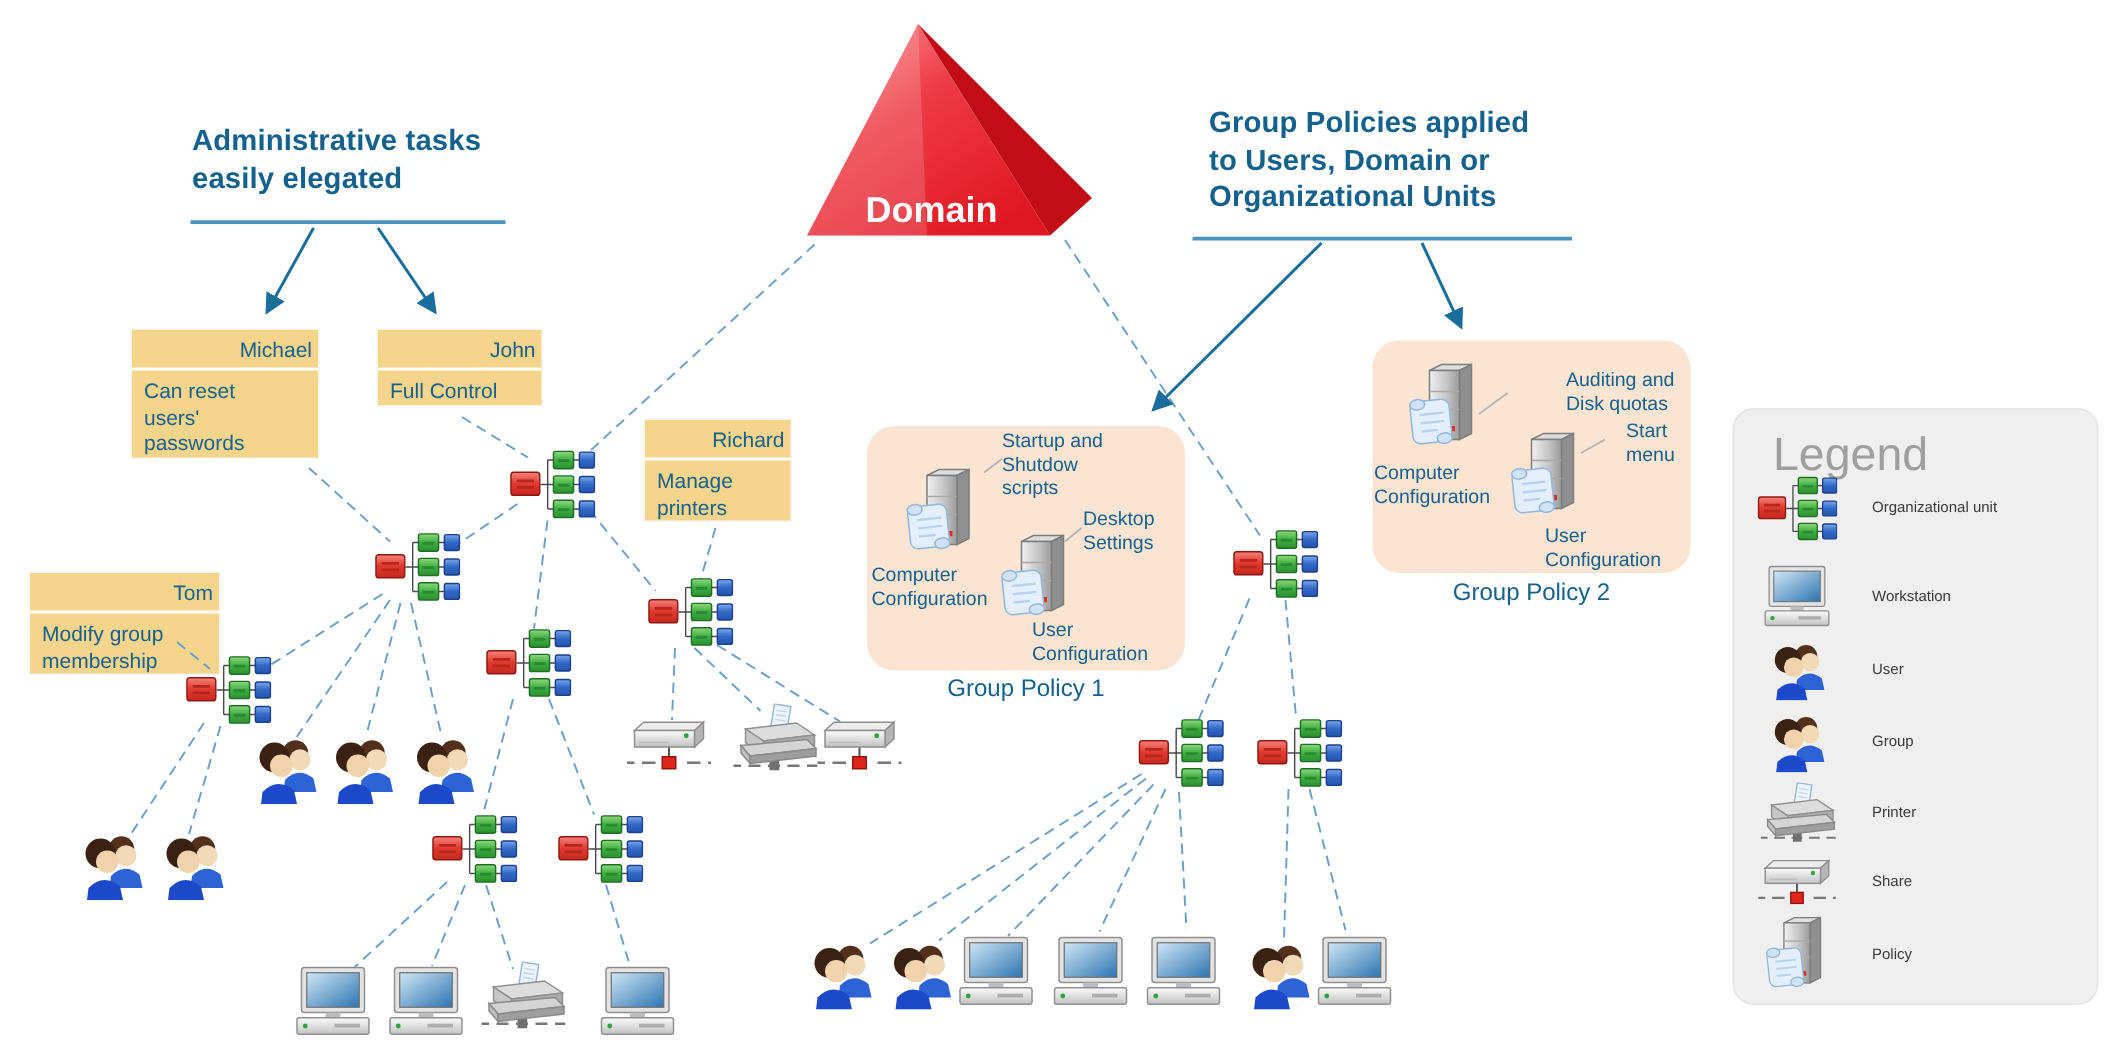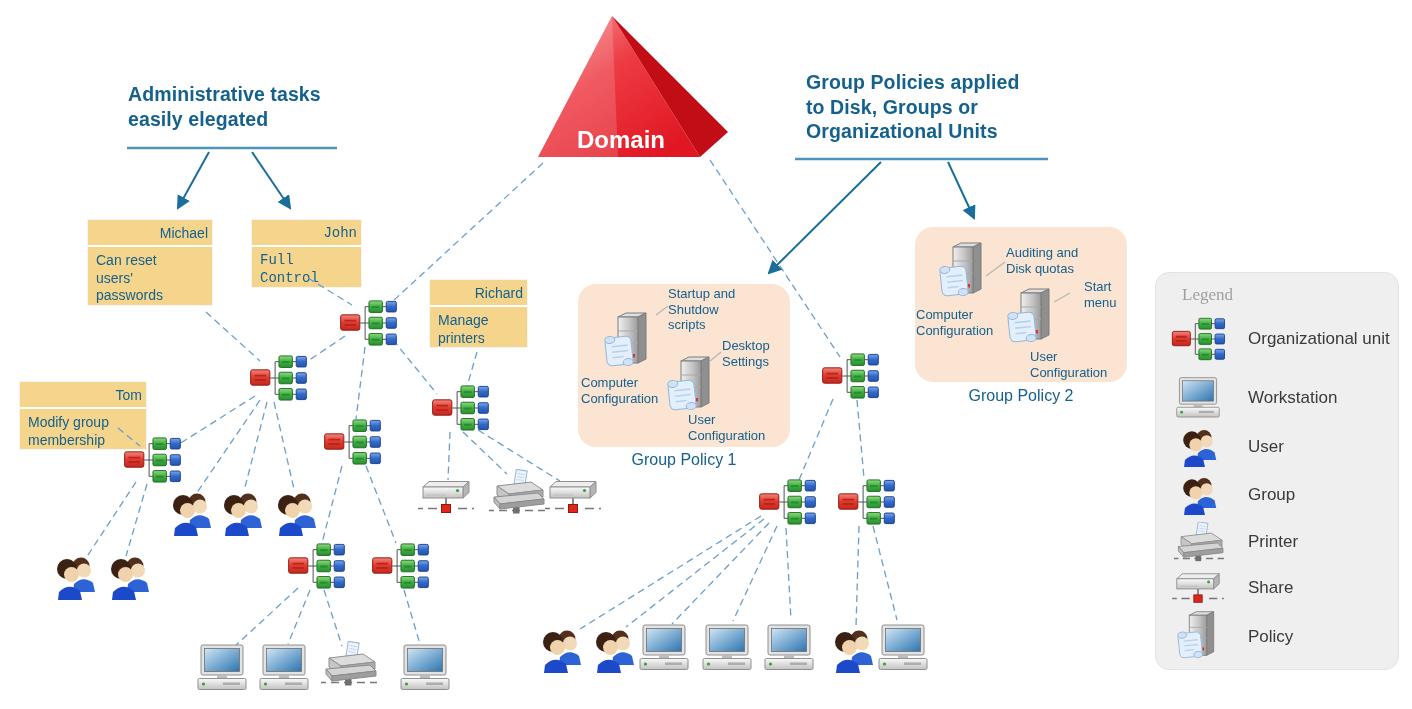--- a/index.html
+++ b/index.html
@@ -314,7 +314,7 @@
   <div class="heading" style="left:128px;top:82px;">Administrative tasks
 easily elegated</div>
   <div class="heading" style="left:806px;top:70px;">Group Policies applied
-to Disk, Groups or
+to Users, Domain or
 Organizational Units</div>
 
   <div class="gp-label" style="left:668px;top:286px;">Startup and

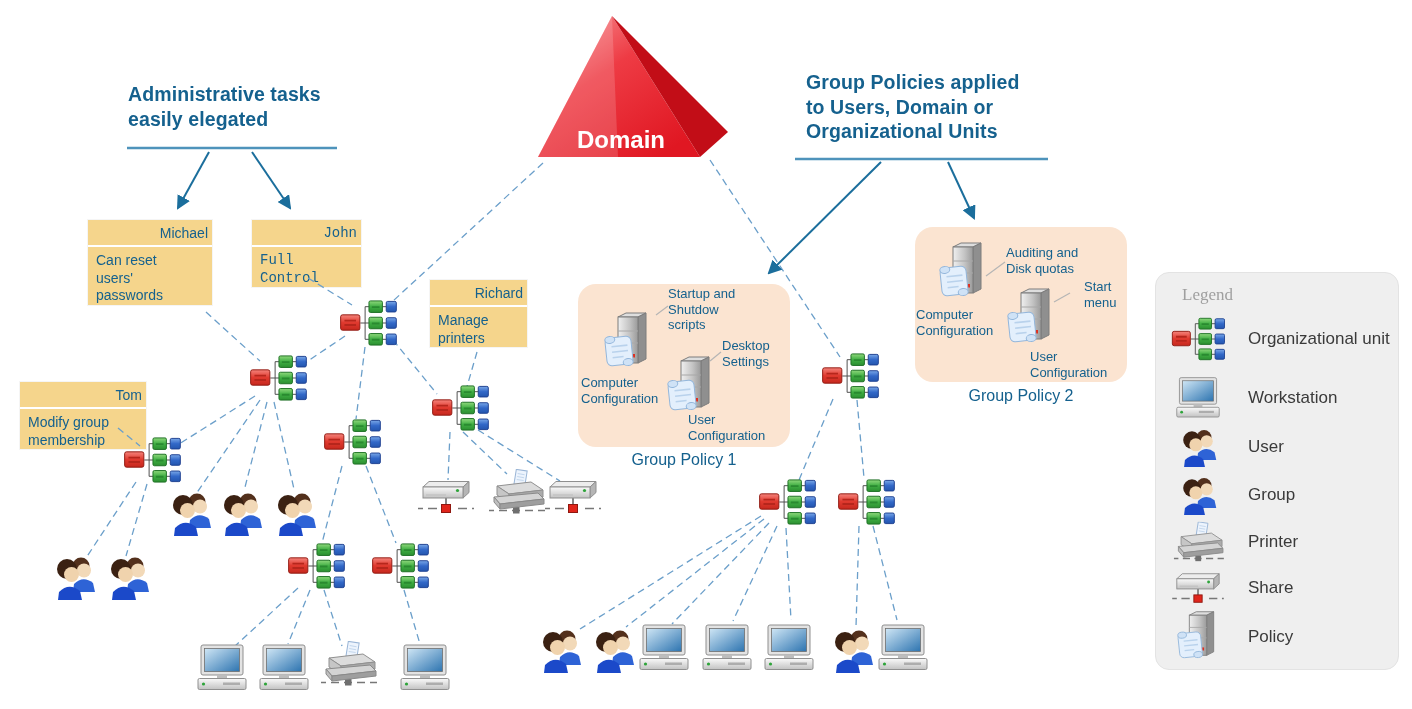--- a/index.html
+++ b/index.html
@@ -42,7 +42,7 @@
 users'
 passwords</div>
   </div>
-  <div class="note" style="left:252px;top:220px;width:109px;font-family:Liberation Mono, monospace;">
+  <div class="note" style="left:252px;top:220px;width:109px;">
     <div class="note-title">John</div>
     <div class="note-body">Full Control</div>
   </div>

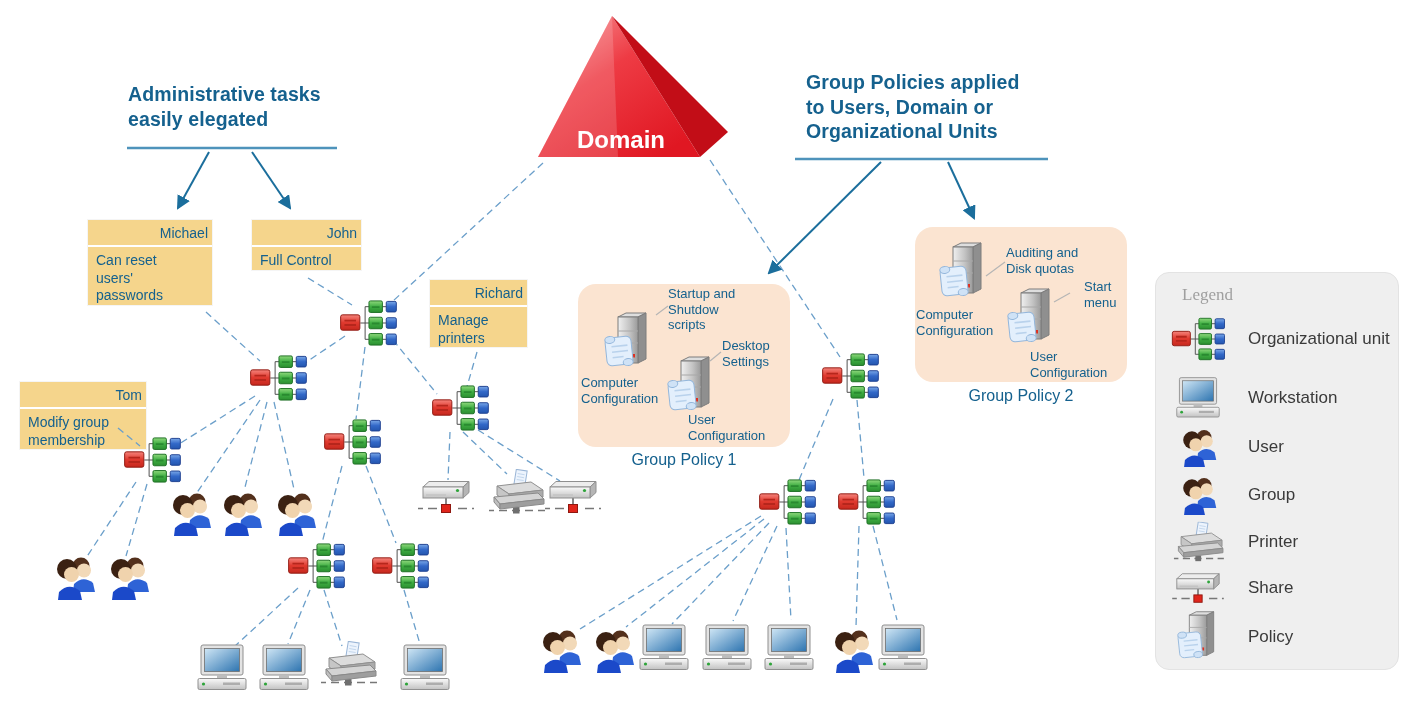--- a/index.html
+++ b/index.html
@@ -328,7 +328,7 @@
 Configuration</div>
   <div class="gp-caption" style="left:578px;top:451px;width:212px;">Group Policy 1</div>
 
-  <div class="gp-label" style="left:1006px;top:245px;">Auditing and
+  <div class="gp-label" style="left:1044px;top:245px;">Auditing and
 Disk quotas</div>
   <div class="gp-label" style="left:1071px;top:279px;margin-left:13px;">Start
 menu</div>

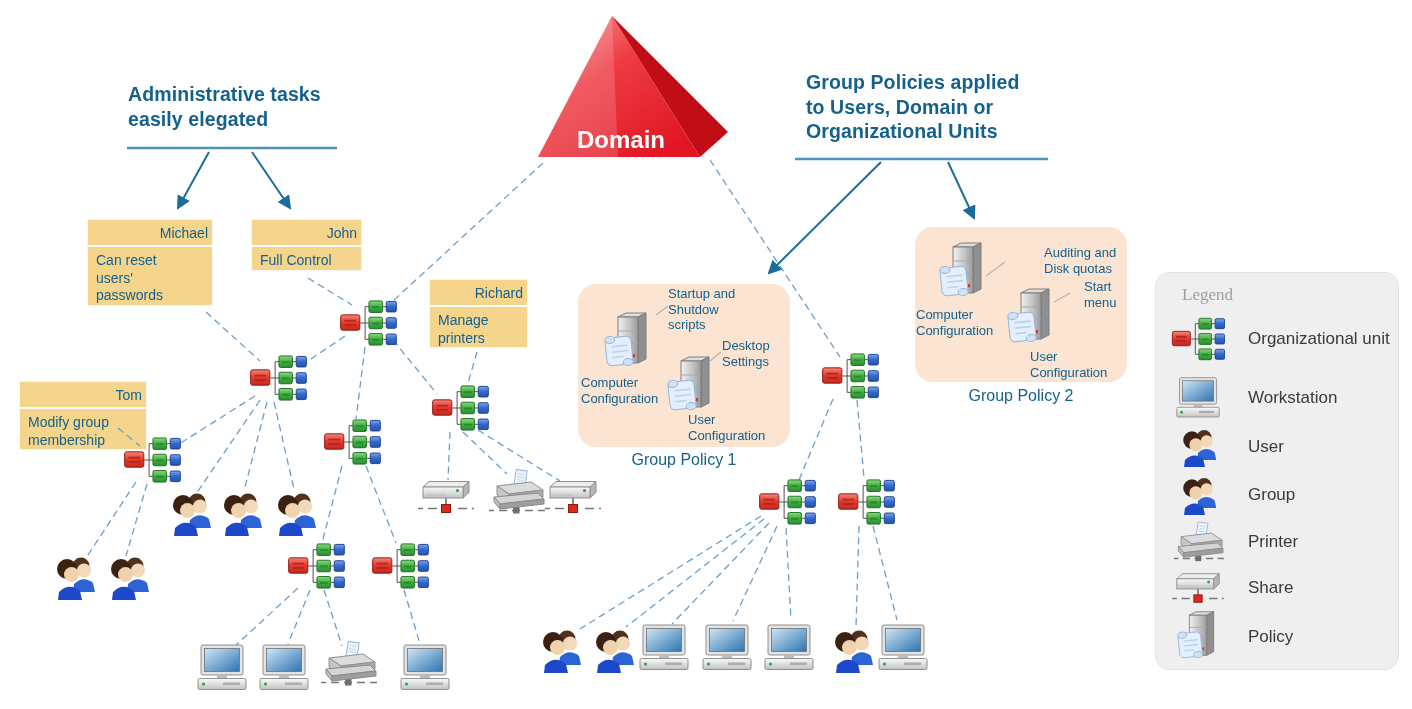--- a/index.html
+++ b/index.html
@@ -20,7 +20,7 @@
   
   .legend{position:absolute;left:1155px;top:272px;width:242px;height:396px;background:#EFEFEF;
           border:1px solid #E3E3E3;border-radius:14px;z-index:1;}
-  .legend-title{position:absolute;left:26px;top:12px;font-size:17px;color:#9F9F9F;font-family:Liberation Serif, serif;}
+  .legend-title{position:absolute;left:26px;top:12px;font-size:31px;color:#9F9F9F;}
   .litem{position:absolute;left:0;width:100%;height:0;}
   .licon{position:absolute;left:42px;transform:translate(-50%,-50%);}
   .llabel{position:absolute;left:92px;transform:translateY(-50%);font-size:17px;color:#3A3A3A;white-space:nowrap;}

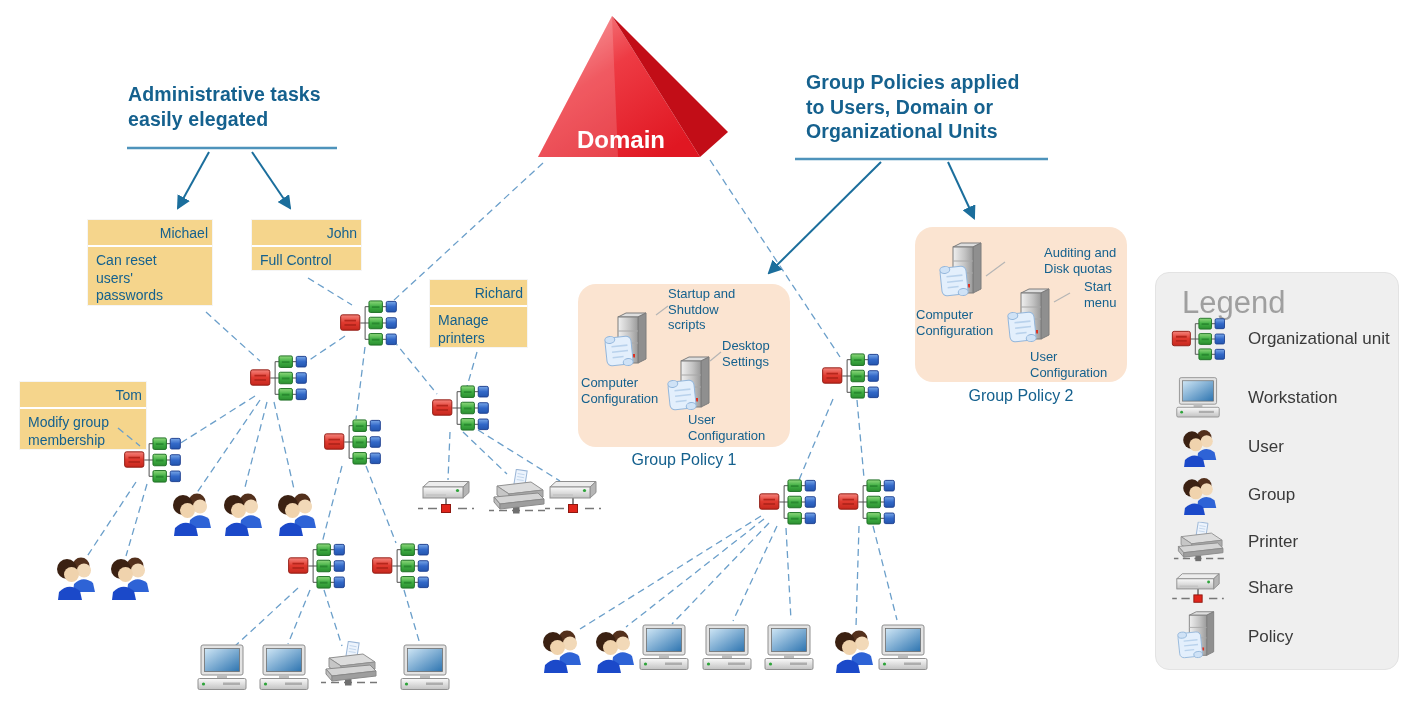--- a/index.html
+++ b/index.html
@@ -23,7 +23,7 @@
   .legend-title{position:absolute;left:26px;top:12px;font-size:31px;color:#9F9F9F;}
   .litem{position:absolute;left:0;width:100%;height:0;}
   .licon{position:absolute;left:42px;transform:translate(-50%,-50%);}
-  .llabel{position:absolute;left:92px;transform:translateY(-50%);font-size:17px;color:#3A3A3A;white-space:nowrap;}
+  .llabel{position:absolute;left:92px;transform:translateY(-50%);font-size:10px;color:#3A3A3A;white-space:nowrap;}
   
   #diagram{position:absolute;left:0;top:0;z-index:2;}
   .lnk{stroke:#6B9FCA;stroke-width:1.3;stroke-dasharray:7 4.5;fill:none;}

